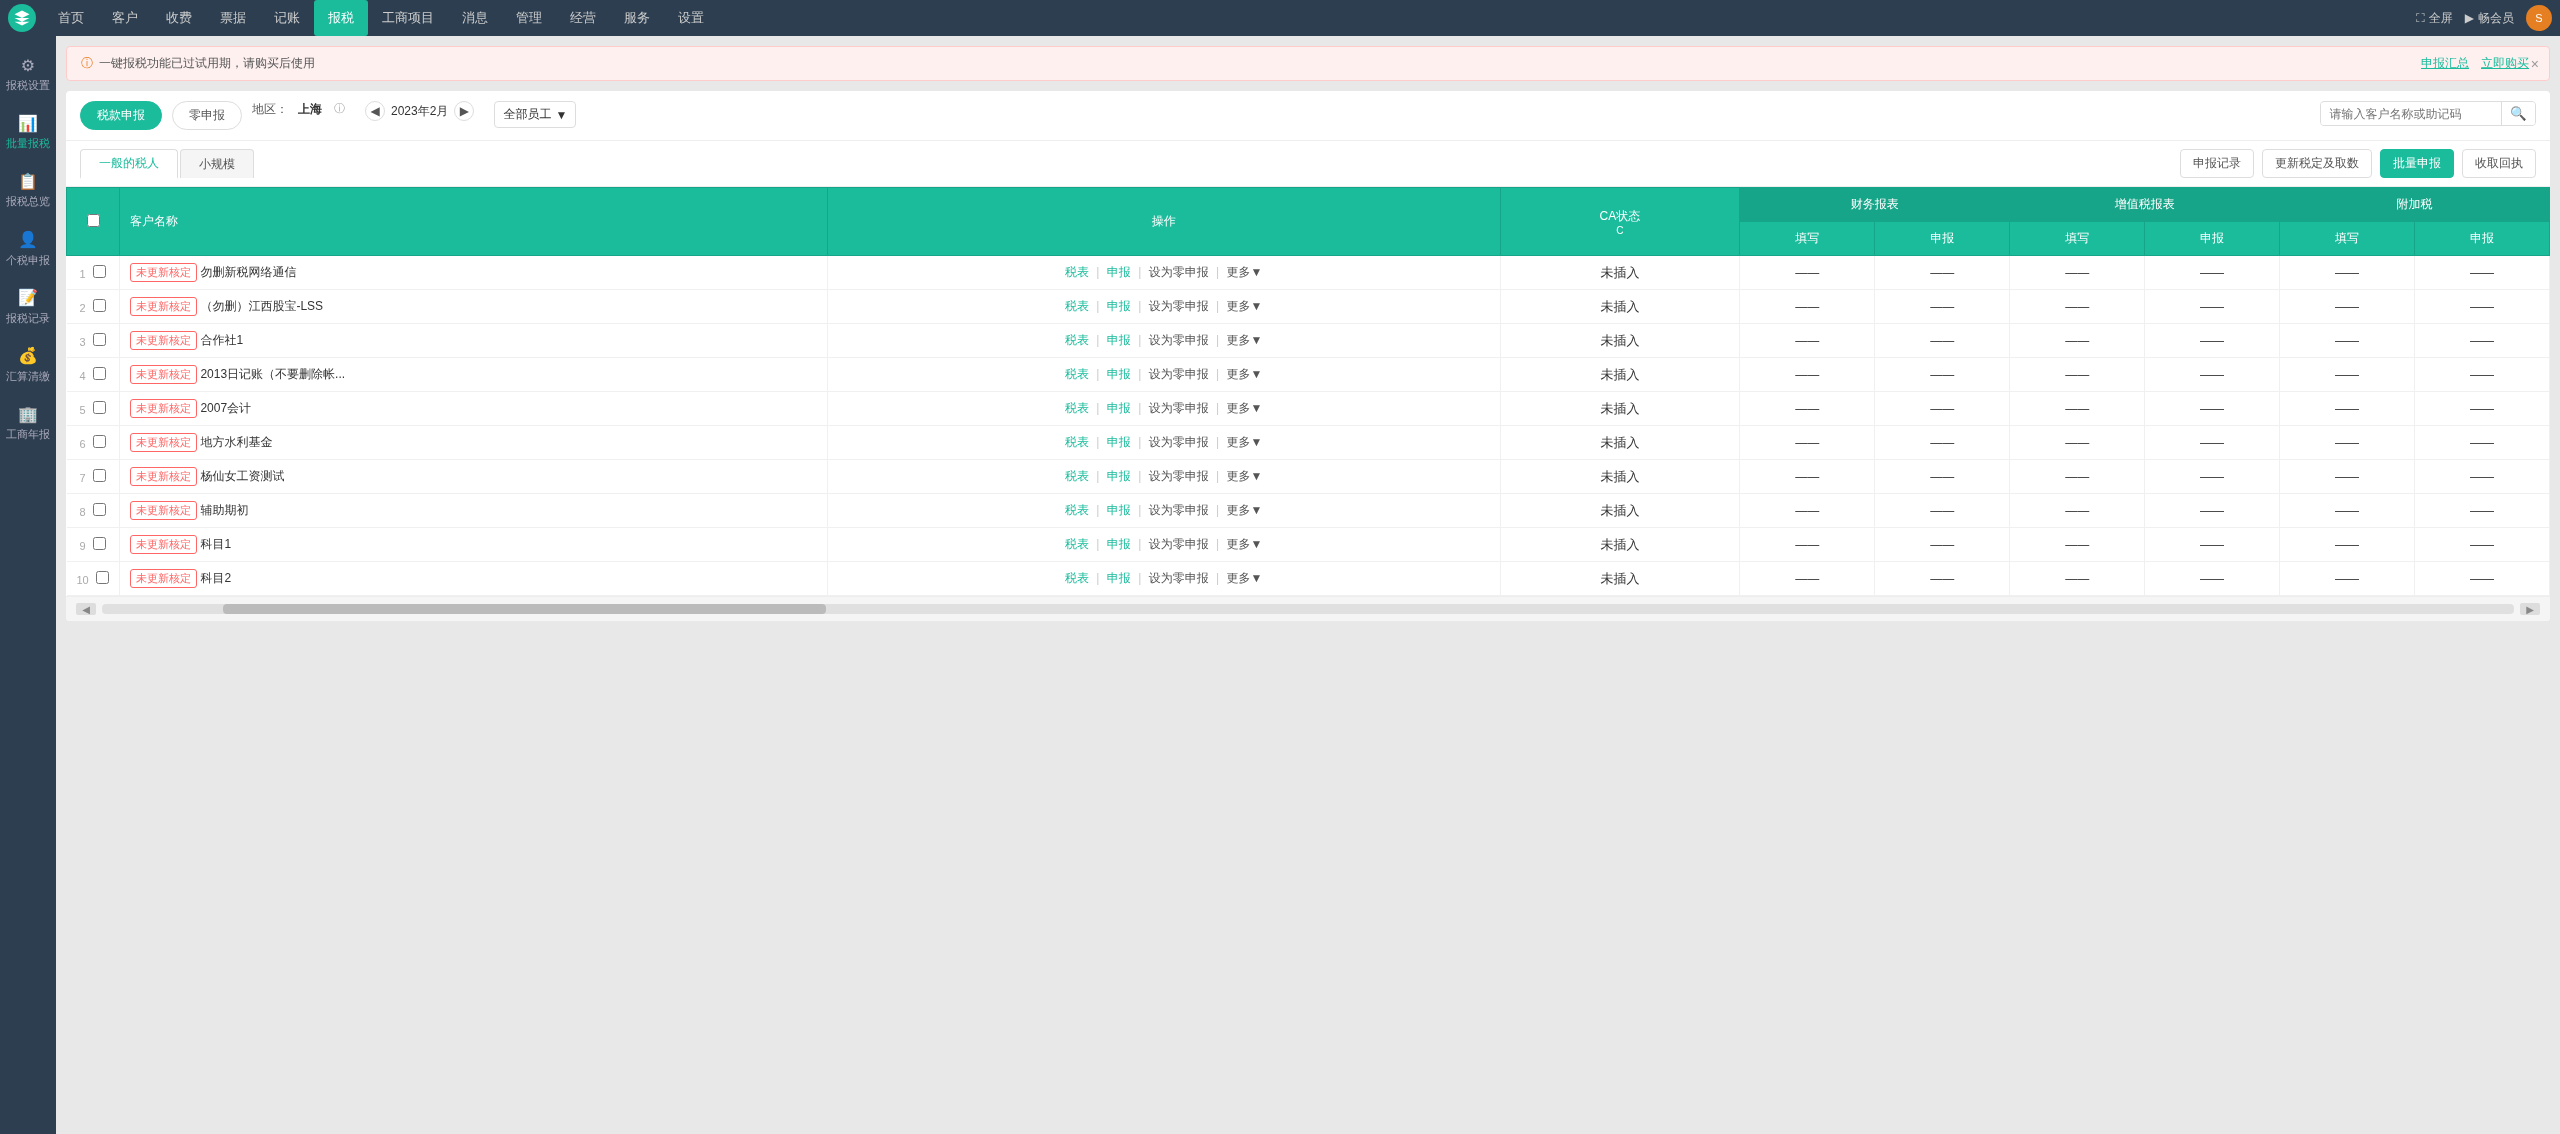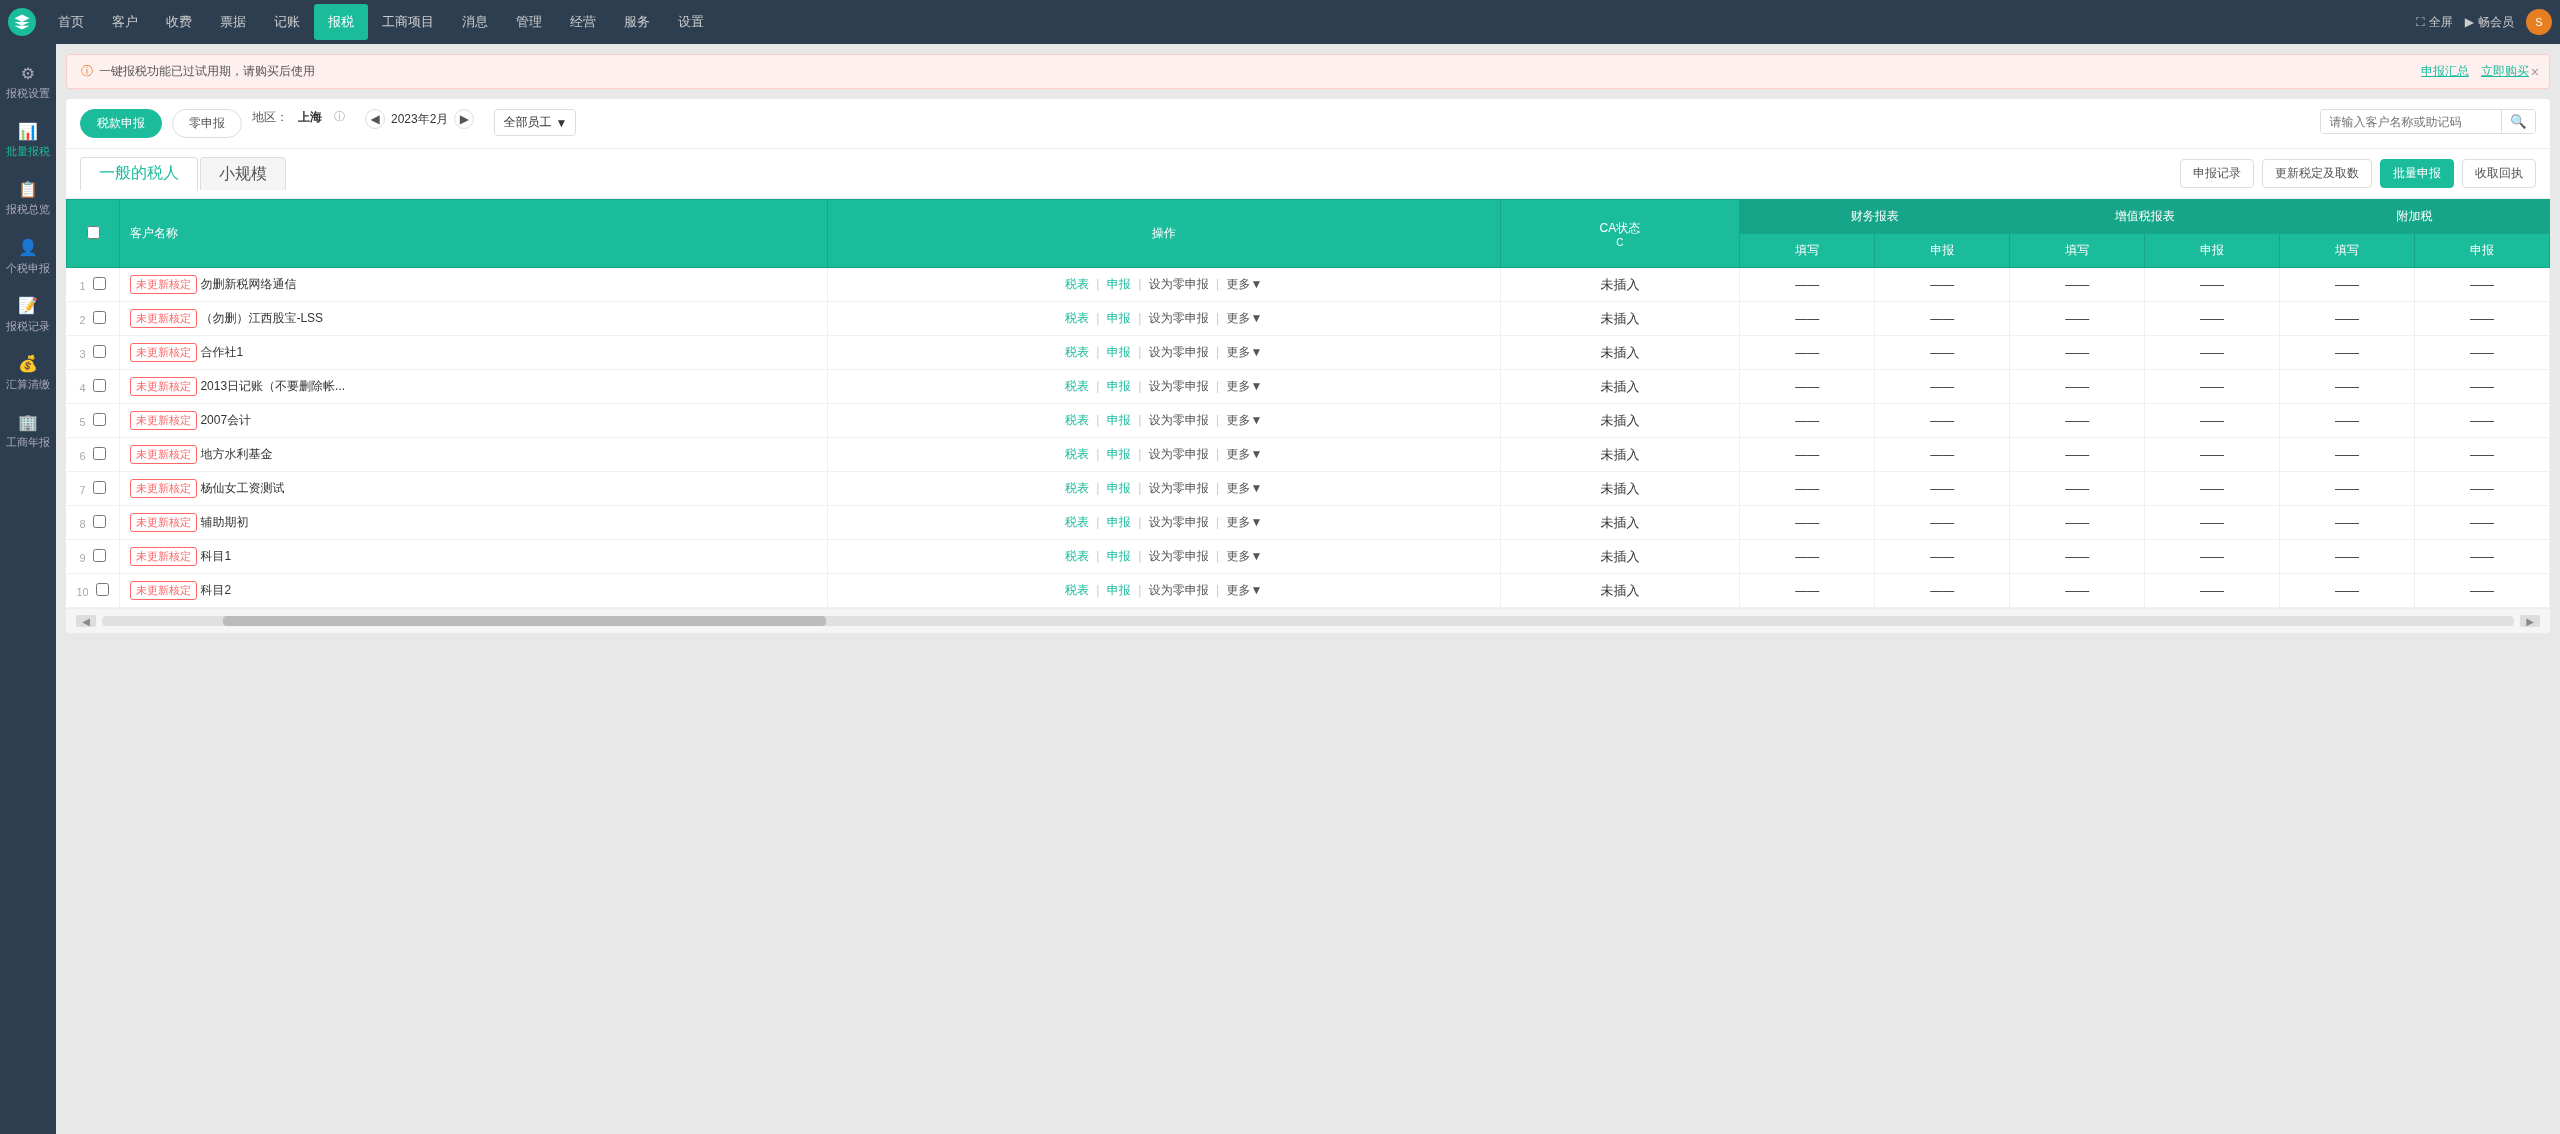--- a/index.html
+++ b/index.html
@@ -8,7 +8,7 @@
     
     .top-nav {
       background: #2c3e50;
-      height: 44px;
+      height: 36px;
       display: flex;
       align-items: center;
       padding: 0 8px;

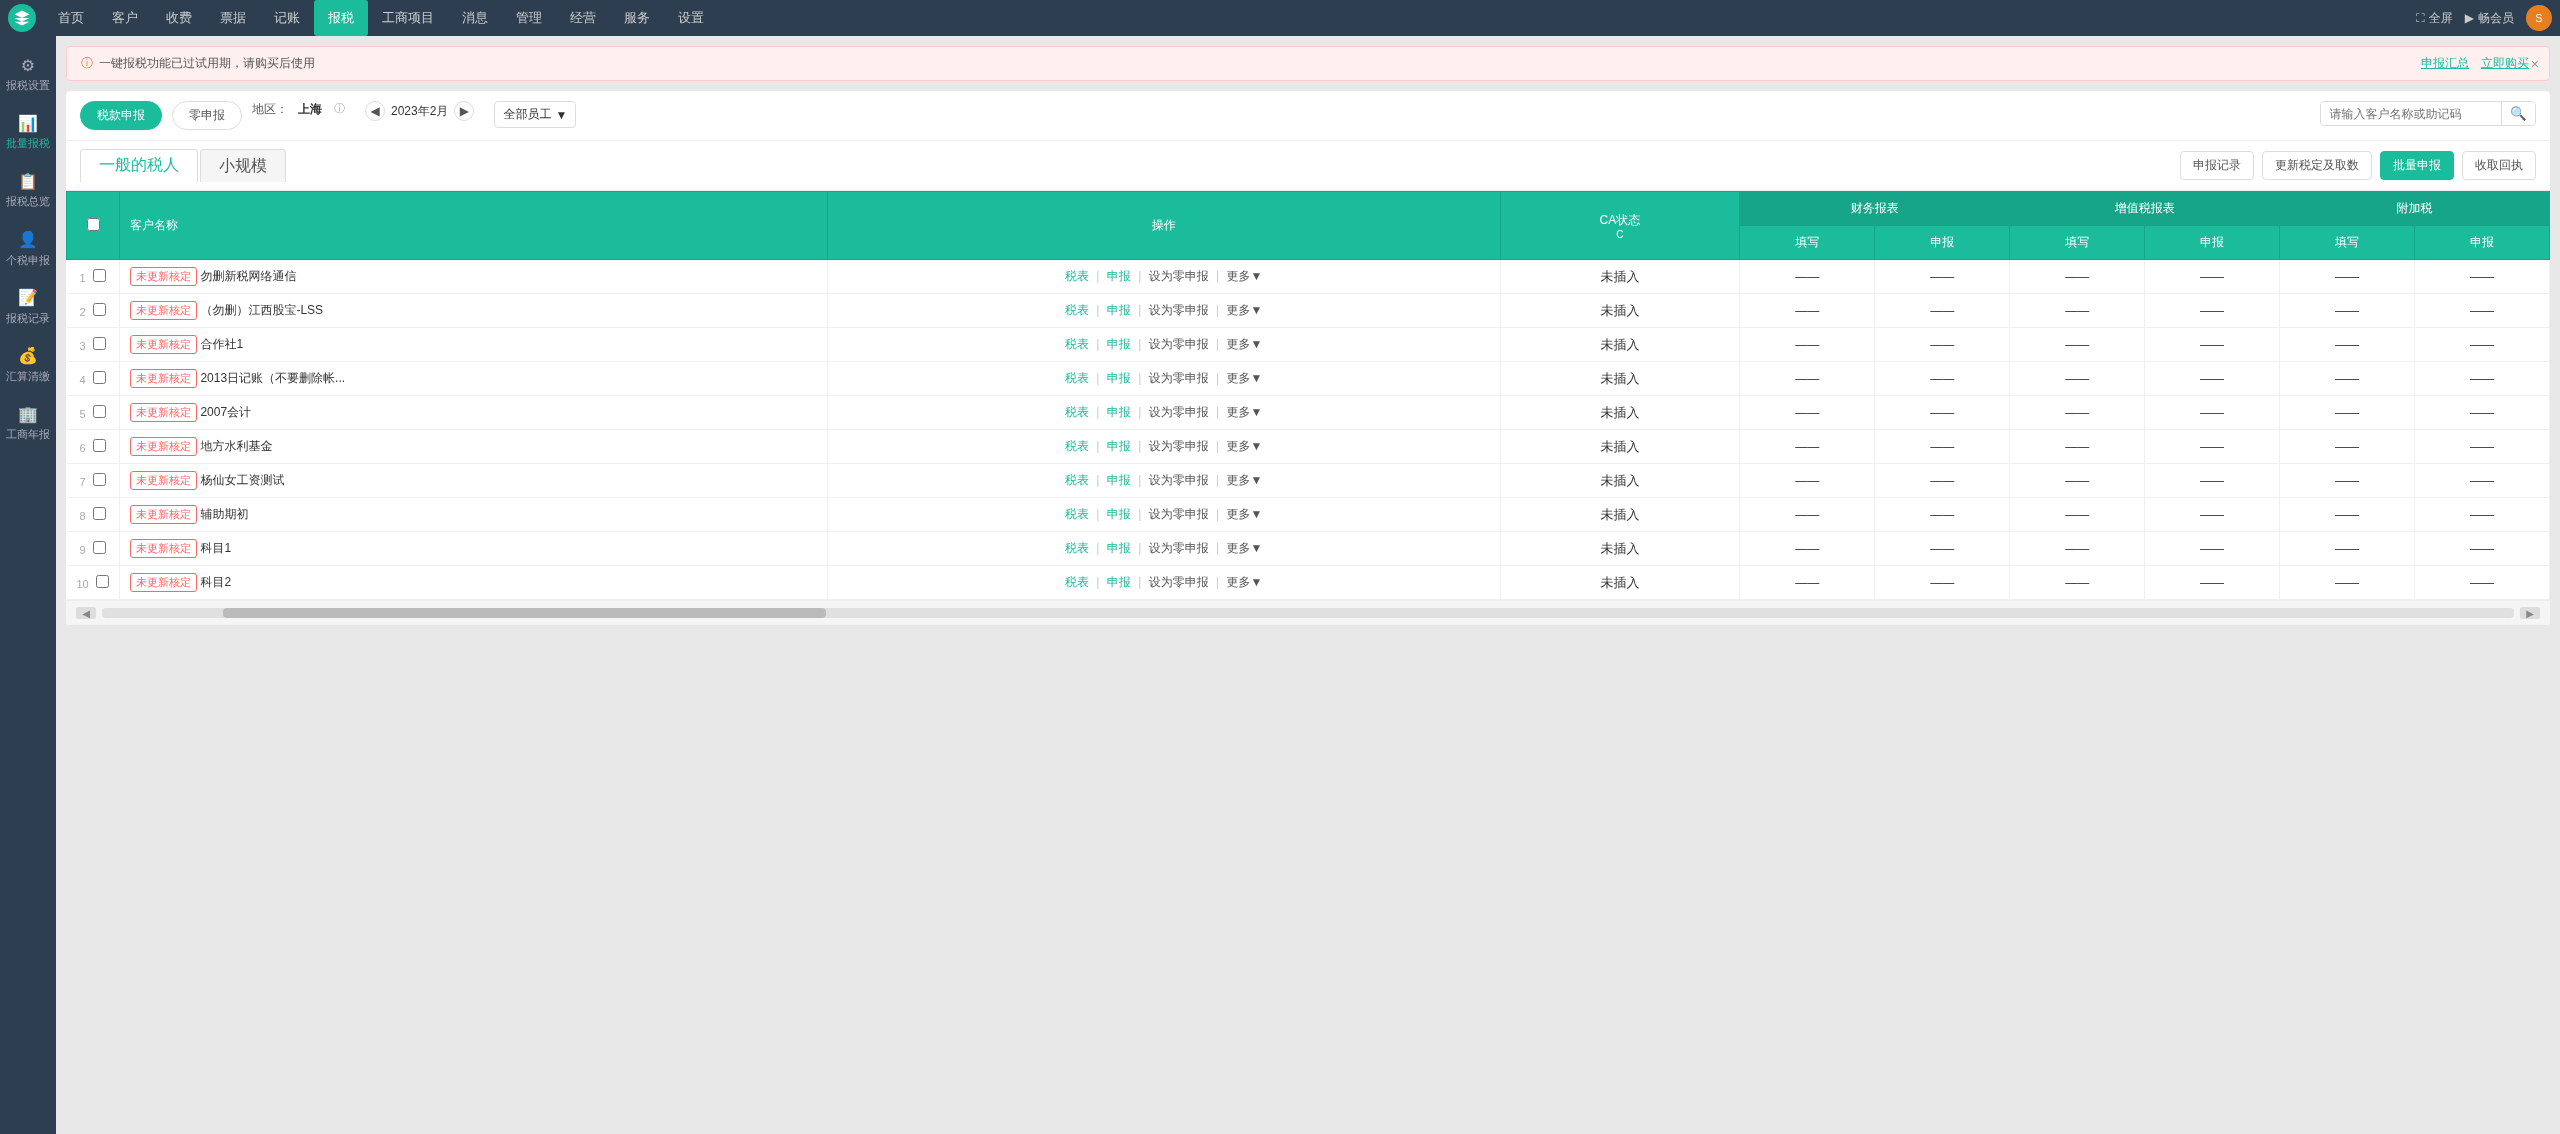--- a/index.html
+++ b/index.html
@@ -198,7 +198,7 @@
       border: 1px solid #ddd;
       background: #f5f5f5;
       cursor: pointer;
-      font-size: 16px; color: #555;
+      font-size: 12px; color: #555;
       border-bottom: none;
     }
     .sub-tab-btn.active {

